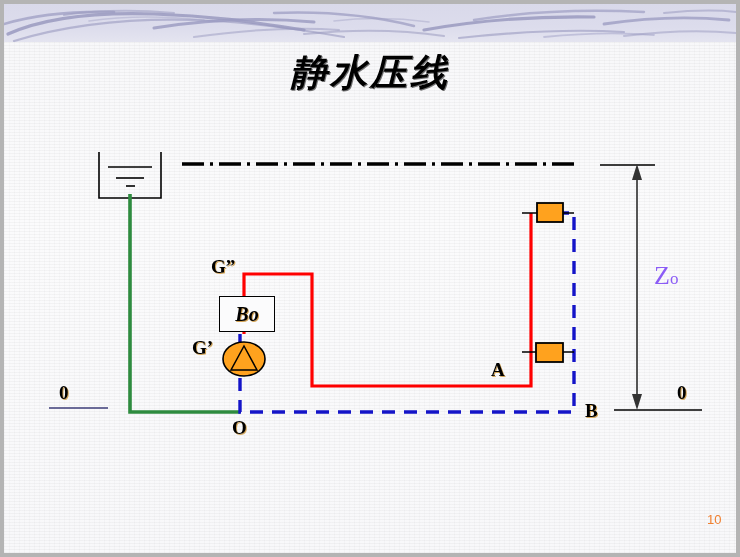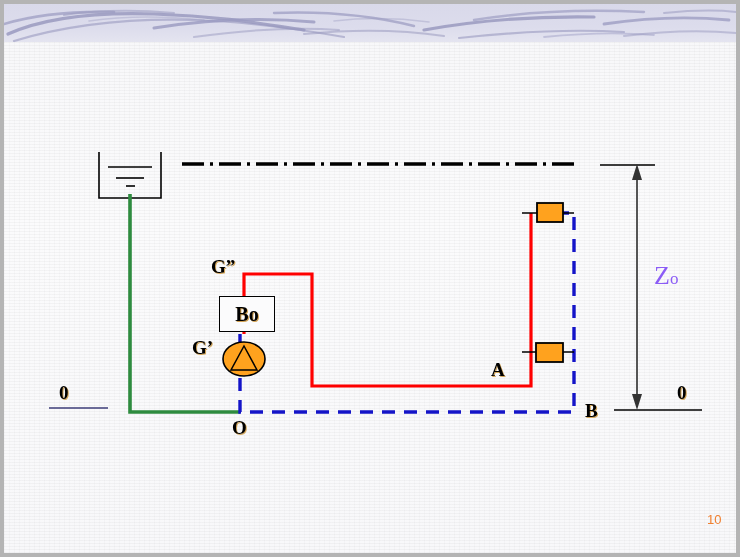--- a/index.html
+++ b/index.html
@@ -164,6 +164,7 @@
     </svg>
   </div>
 
+  <div id="title">静水压线</div>
 
   <svg id="diagram" viewBox="0 0 732 549">
 

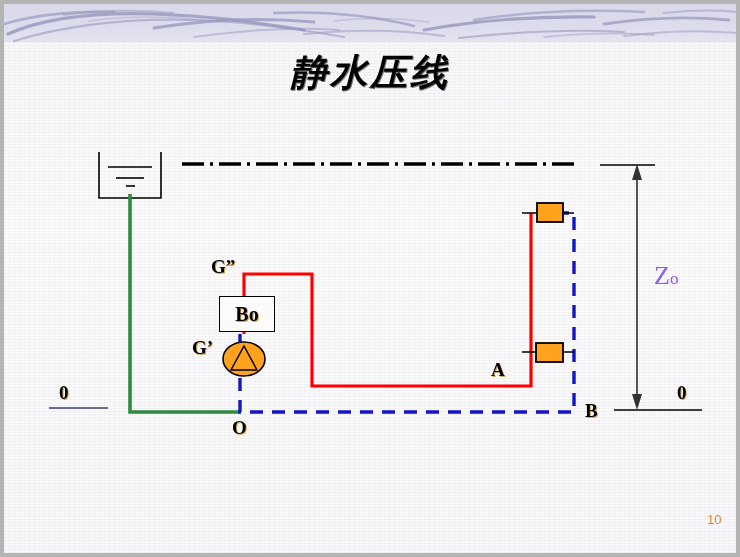--- a/index.html
+++ b/index.html
@@ -121,6 +121,7 @@
     font-weight: bold;
     color: #000000;
     text-shadow: 1px 1px 0 rgba(200,140,40,0.8);
+    font-style: italic;
   }
 
   #page-number {

